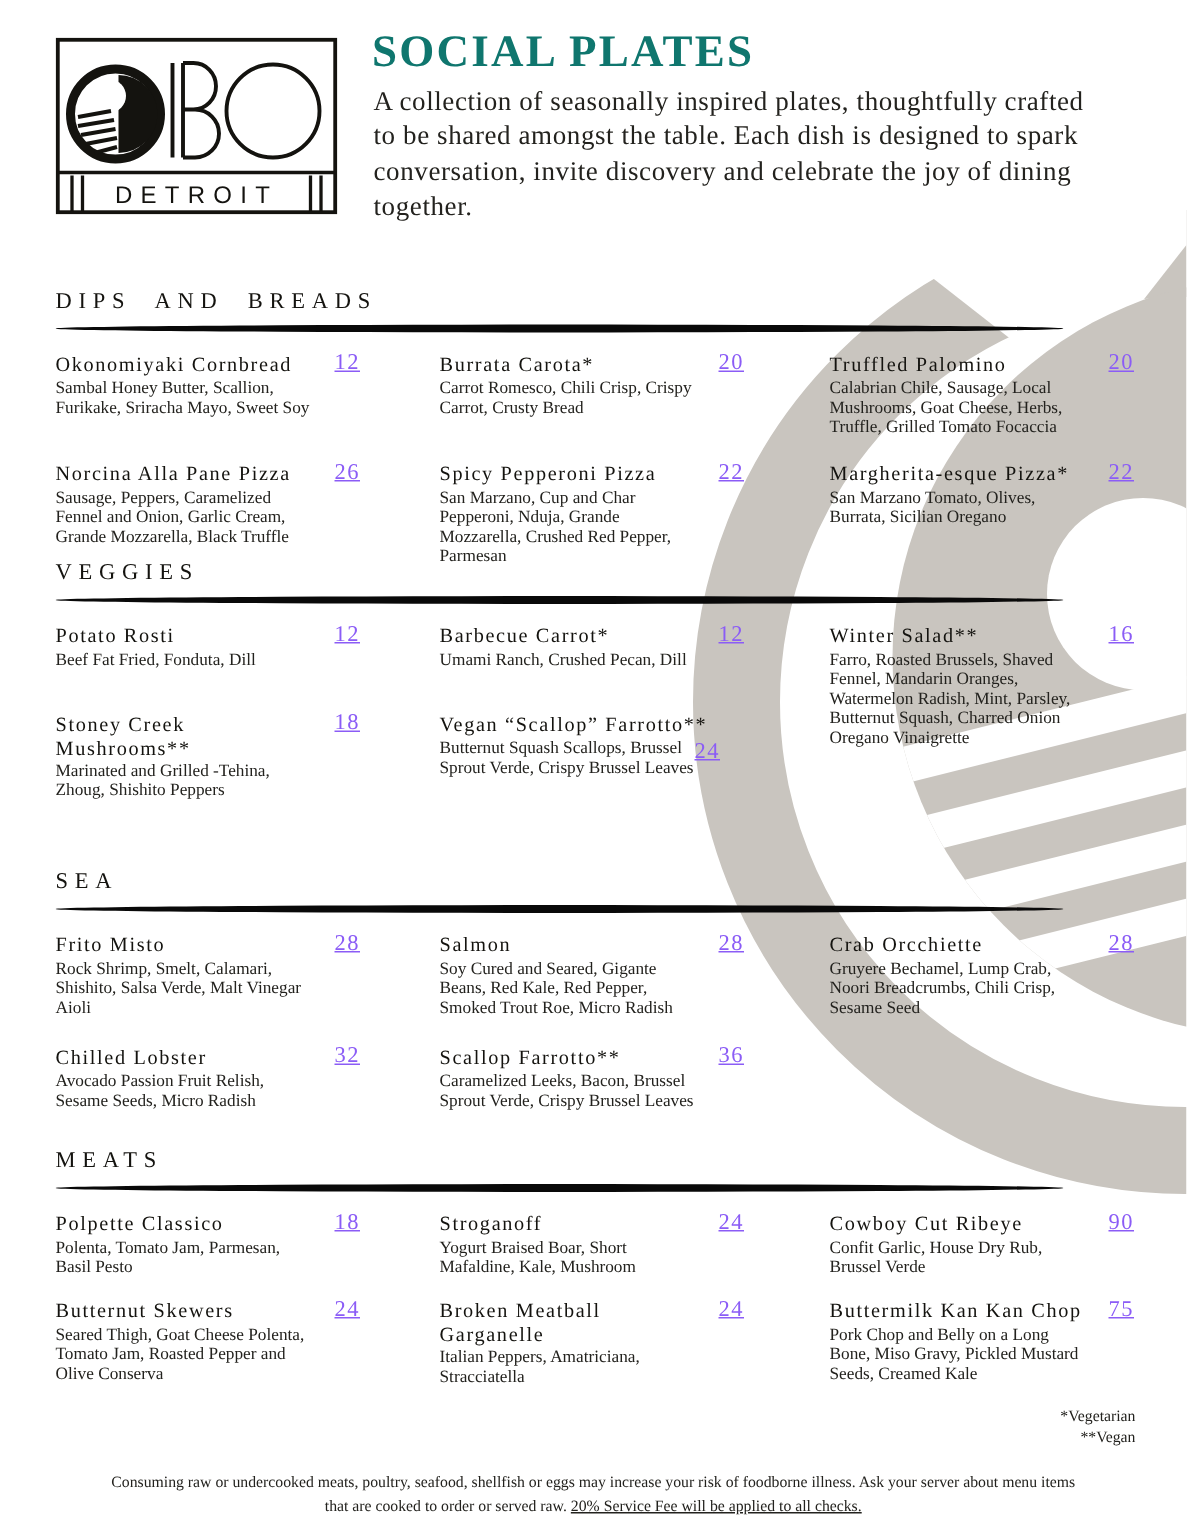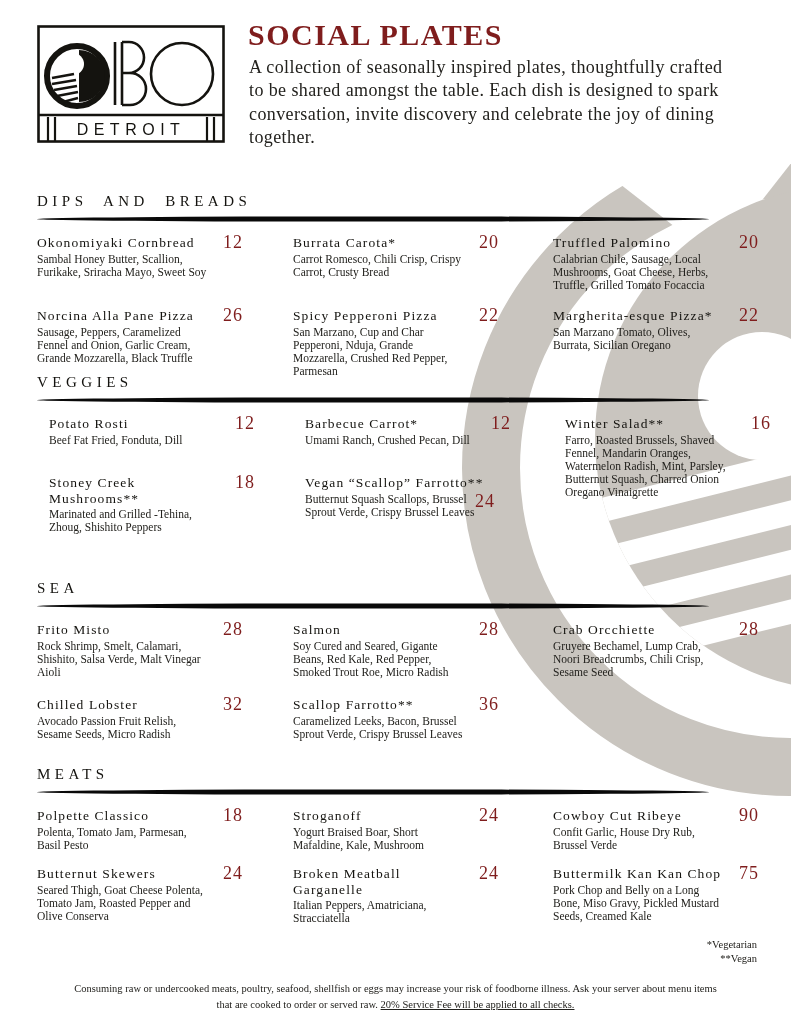--- a/index.html
+++ b/index.html
@@ -13,7 +13,7 @@
   .logo-box{position:absolute;left:37px;top:25px;width:188px;height:118px;z-index:2;}
   .title{
     position:absolute;left:248px;top:18px;z-index:2;
-    font-size:30px;font-weight:bold;letter-spacing:1.5px;color:#7f1d1d;
+    font-size:30px;font-weight:bold;letter-spacing:1.5px;color:#0f766e;
     font-family:"Liberation Serif","DejaVu Serif",serif;
   }
   .description{

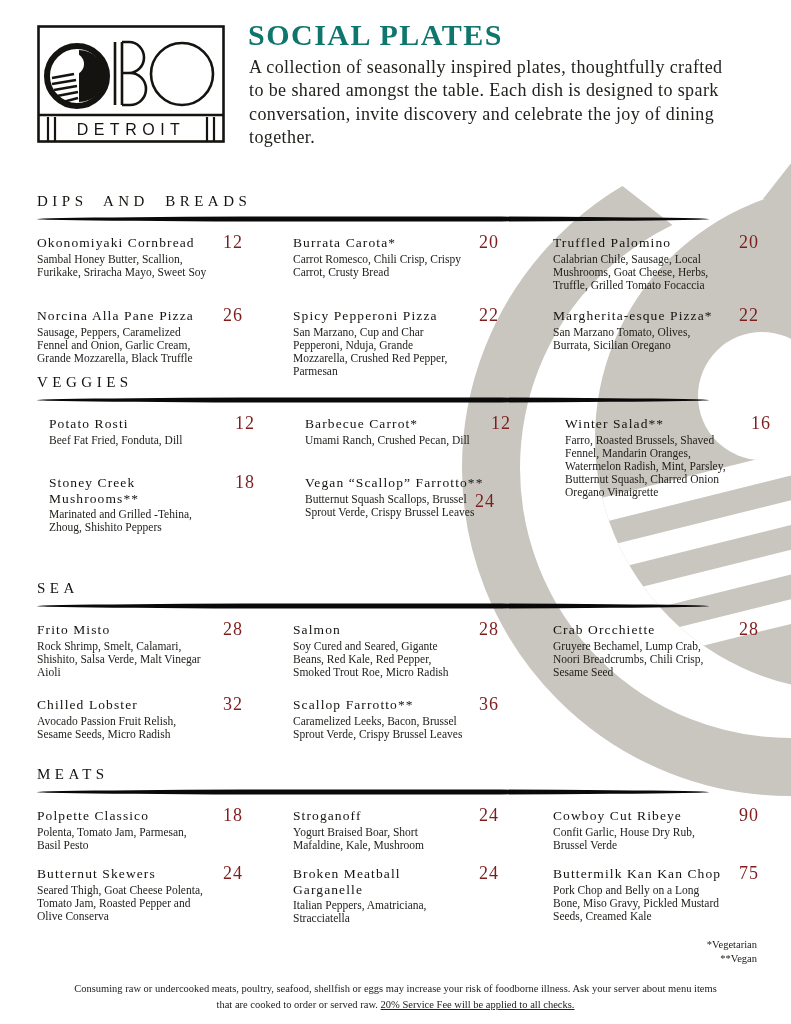--- a/index.html
+++ b/index.html
@@ -46,7 +46,7 @@
     width:170px;flex:none;font-size:13.5px;line-height:15.5px;letter-spacing:1.1px;
     color:#14130f;
   }
-  .item-price{font-size:18px;letter-spacing:1px;color:#7f1d1d;line-height:15.5px;}
+  .item-price{font-size:15px;letter-spacing:1px;color:#8b5cf6;line-height:15.5px;text-decoration:underline;}
   .item-desc{
     position:relative;max-width:172px;font-size:11.5px;line-height:13.2px;
     margin-top:2px;color:#23221e;

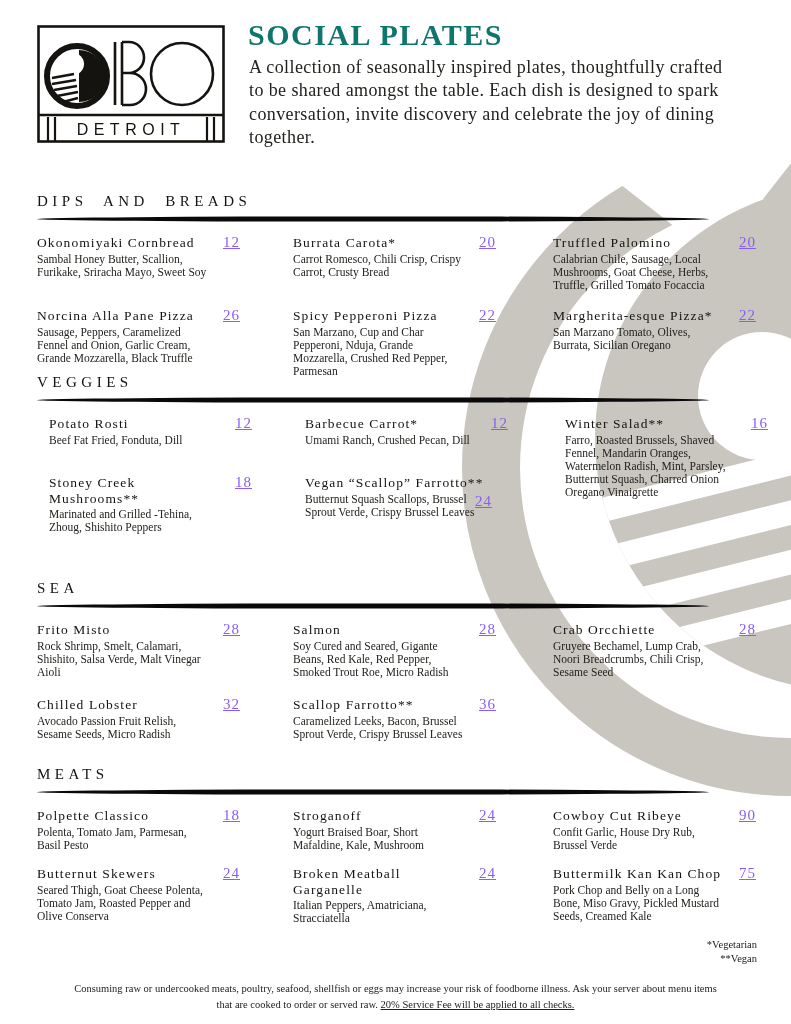--- a/index.html
+++ b/index.html
@@ -38,7 +38,7 @@
   .col-2{width:200px;}
   .menu-item{position:relative;}
   .sec-0 .menu-item{min-height:73px;}
-  .sec-1 .menu-item{min-height:59px;margin-left:12px;}
+  .sec-1 .menu-item{min-height:59px;}
   .sec-2 .menu-item{min-height:75px;}
   .sec-3 .menu-item{min-height:58px;}
   .item-head{display:flex;align-items:flex-start;gap:16px;}

